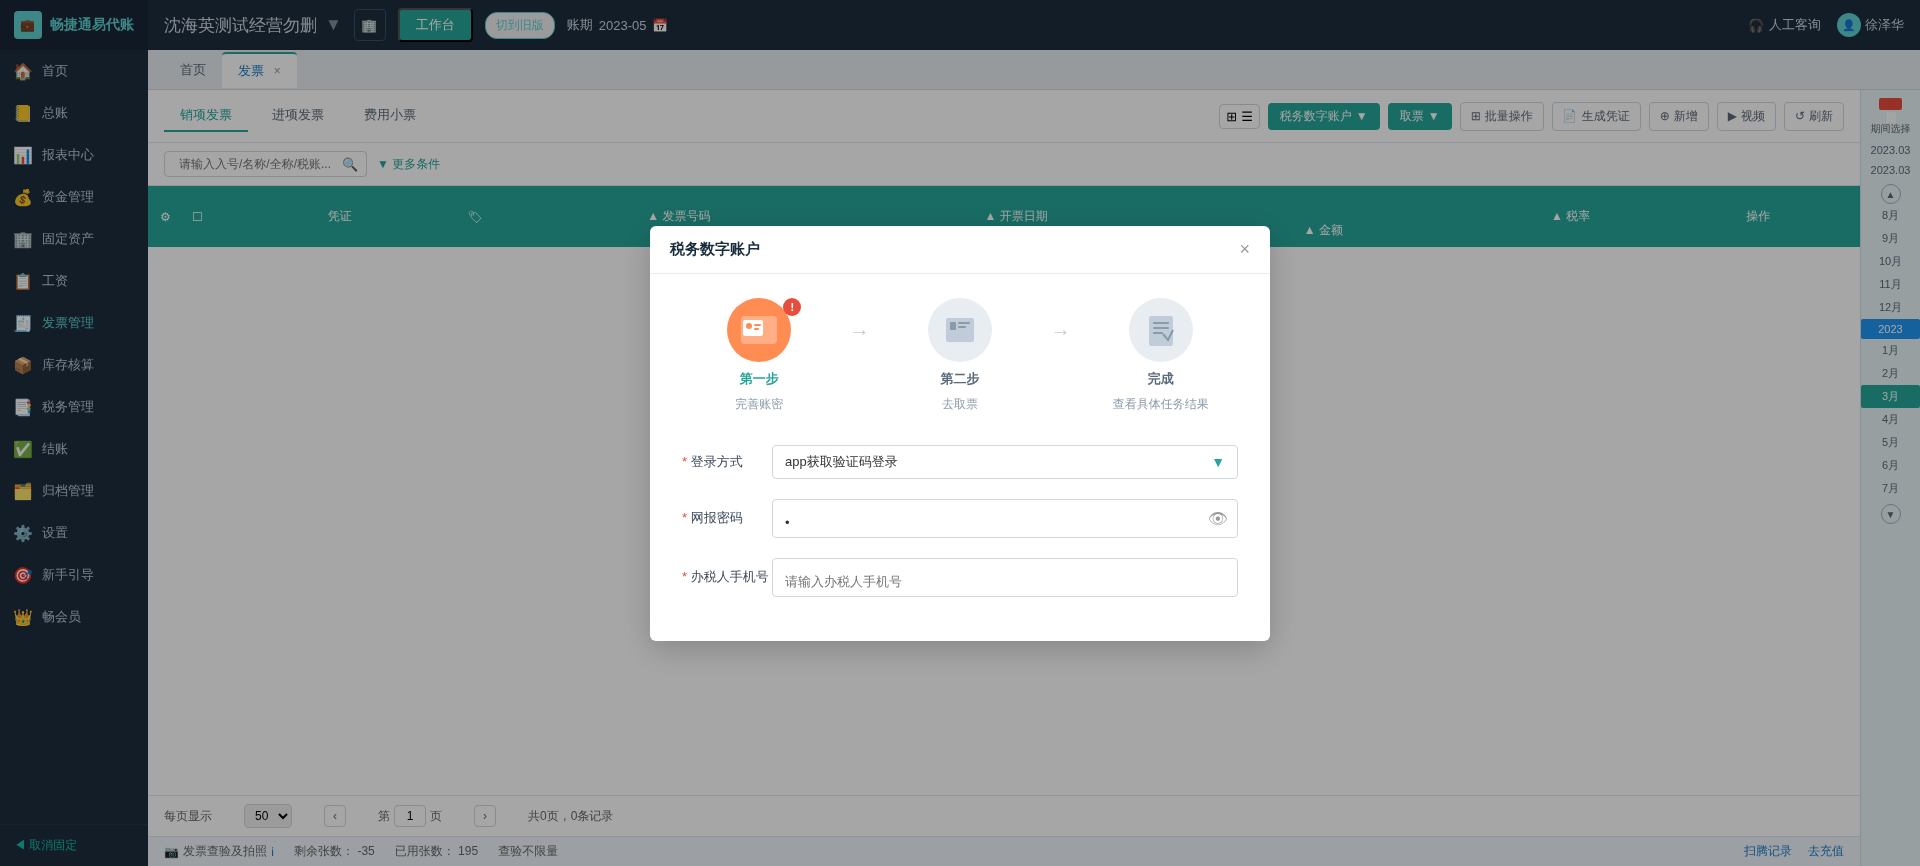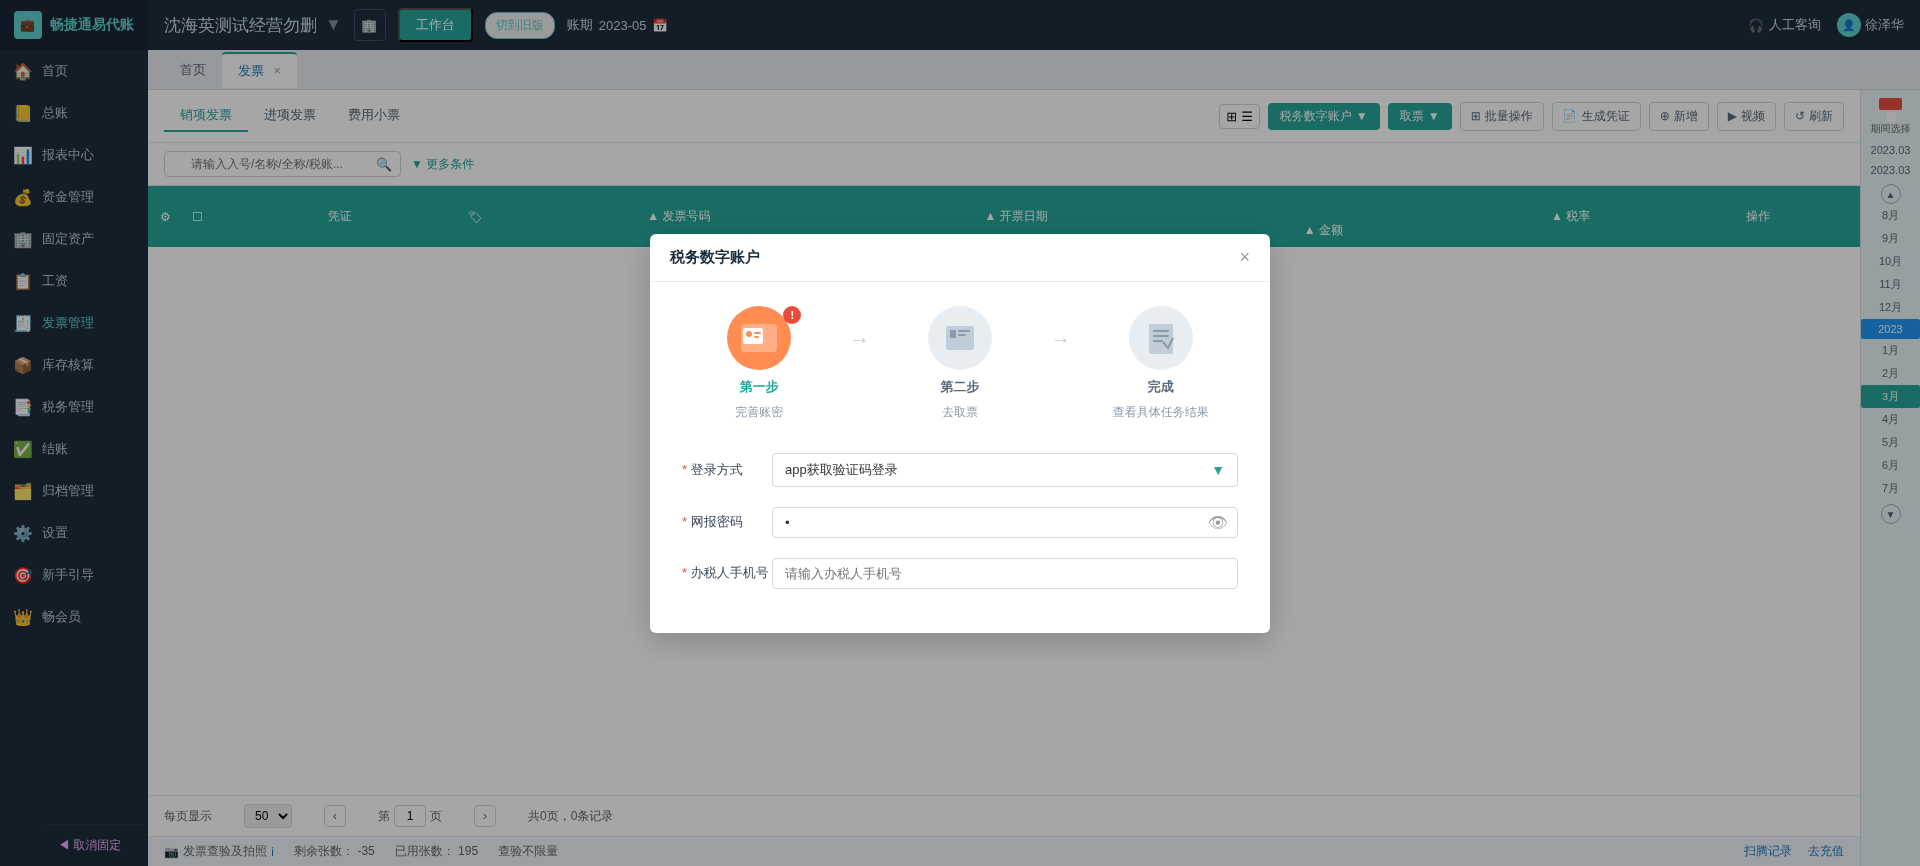--- a/index.html
+++ b/index.html
@@ -44,7 +44,7 @@
 
     
     .invoice-header { display: flex; align-items: center; padding: 10px 16px; background: white; border-bottom: 1px solid #e0e7ef; flex-shrink: 0; gap: 12px; }
-    .invoice-tabs { display: flex; gap: 0; }
+    .invoice-tabs { display: flex; gap: 8px; }
     .invoice-tab { padding: 6px 16px; font-size: 13px; cursor: pointer; color: #5a6a7a; border-bottom: 2px solid transparent; }
     .invoice-tab.active { color: #26a69a; border-bottom: 2px solid #26a69a; }
     .invoice-toolbar { margin-left: auto; display: flex; align-items: center; gap: 8px; }

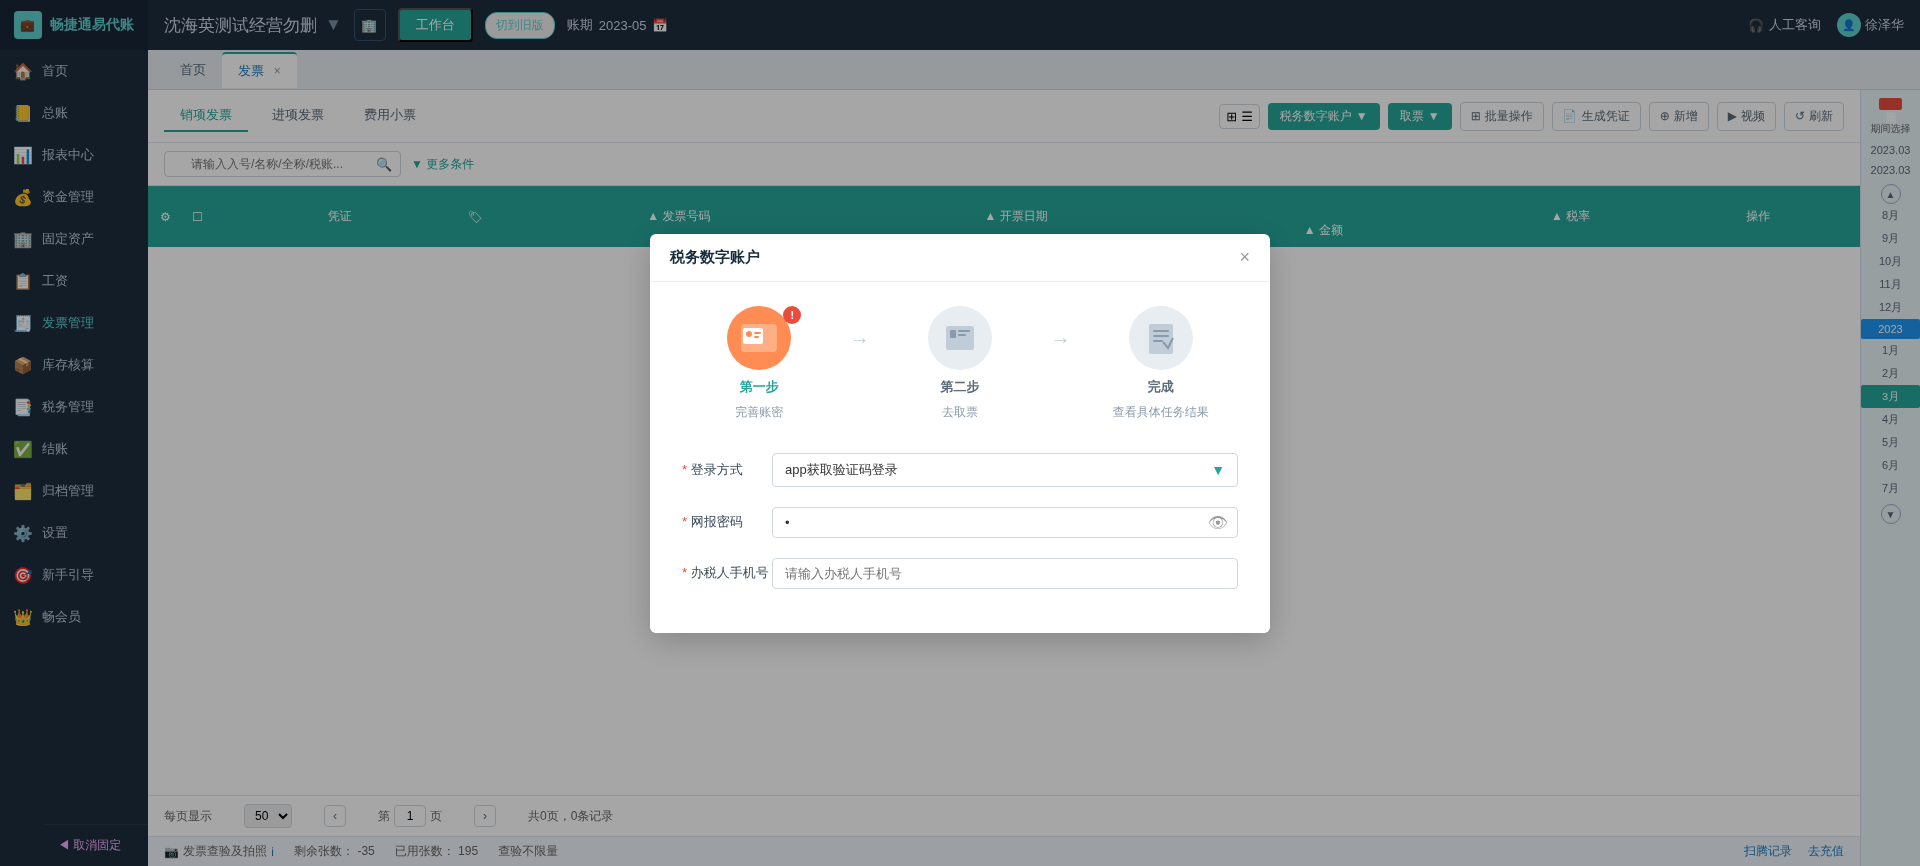--- a/index.html
+++ b/index.html
@@ -54,7 +54,7 @@
 
     
     .filter-bar { display: flex; align-items: center; padding: 8px 16px; background: white; border-bottom: 1px solid #e0e7ef; gap: 10px; flex-shrink: 0; }
-    .search-input { border: 1px solid #d0d7df; border-radius: 4px; padding: 5px 28px 5px 26px; font-size: 12px; width: 237px; color: #999; position: relative; }
+    .search-input { border: 1px solid #d0d7df; border-radius: 4px; padding: 5px 28px 5px 14px; font-size: 12px; width: 203px; color: #999; position: relative; }
     .filter-more { color: #26a69a; font-size: 12px; cursor: pointer; display: flex; align-items: center; gap: 4px; }
 
     

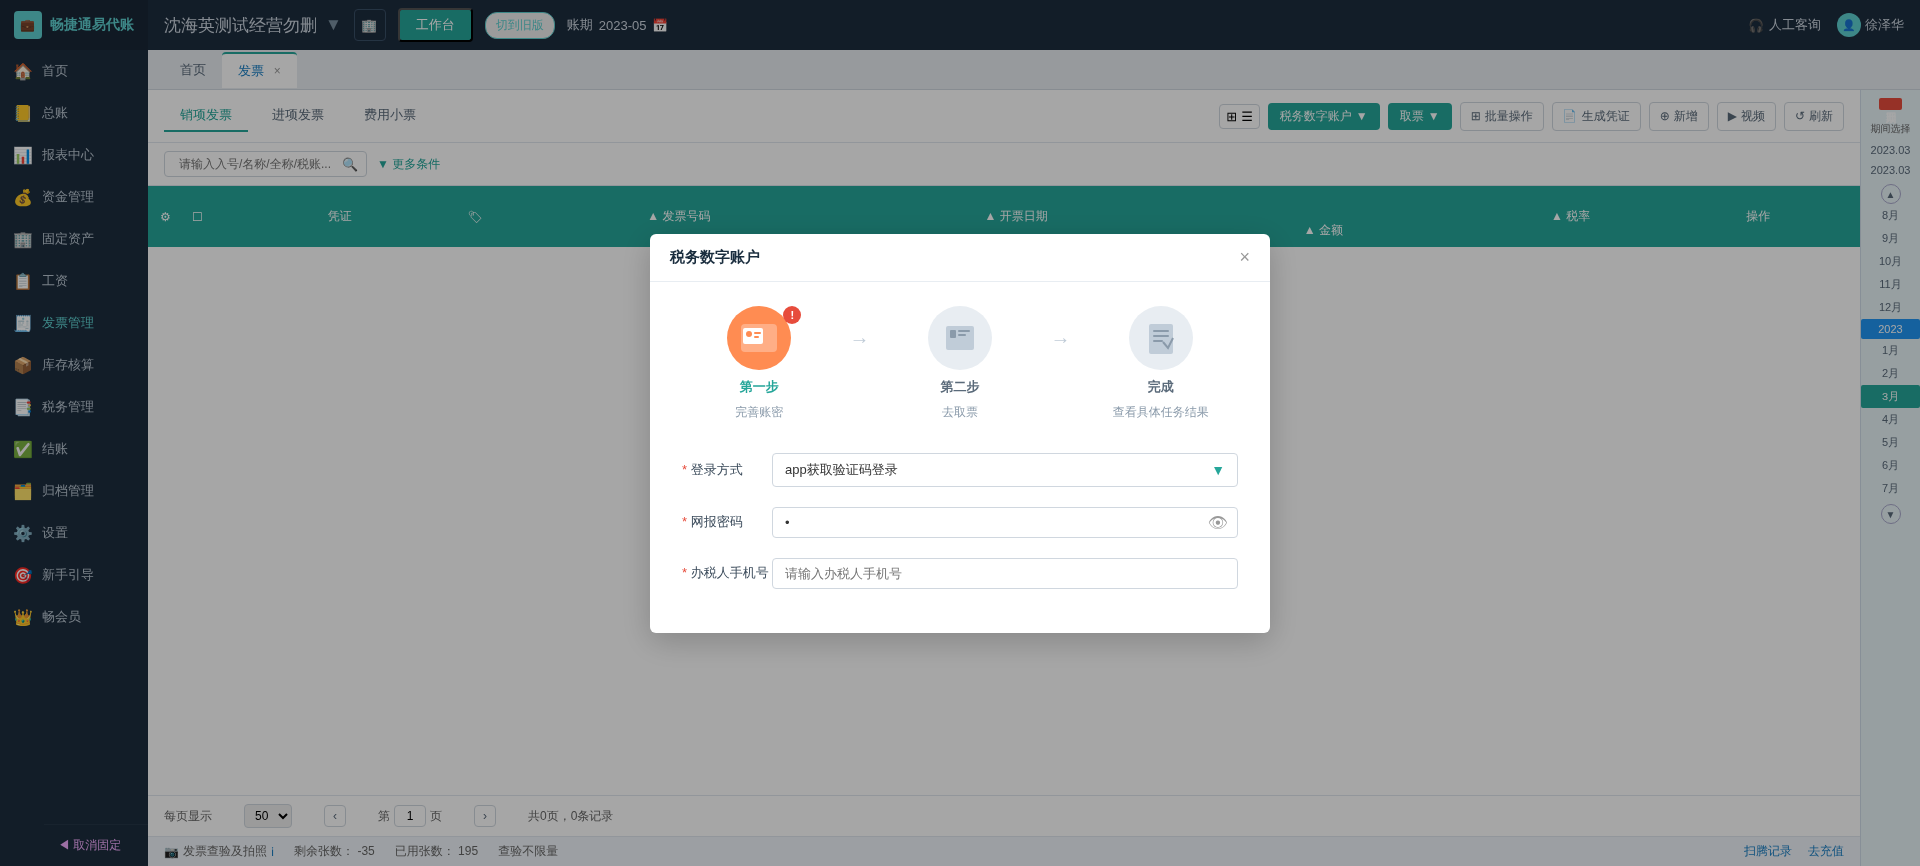--- a/index.html
+++ b/index.html
@@ -83,7 +83,7 @@
     .period-selector { display: flex; flex-direction: column; align-items: center; width: 100%; }
     .period-title { font-size: 10px; color: #666; padding: 4px; text-align: center; }
     .period-item { width: 100%; text-align: center; padding: 4px 2px; font-size: 11px; color: #5a6a7a; cursor: pointer; }
-    .period-item.active { background: #26a69a; color: white; border-radius: 2px; font-family: Liberation Mono, monospace; }
+    .period-item.active { background: #26a69a; color: white; border-radius: 2px; }
     .period-item.current { background: #2196F3; color: white; border-radius: 2px; }
     .period-nav { display: flex; flex-direction: column; align-items: center; gap: 4px; margin-top: 4px; }
     .period-nav-btn { width: 20px; height: 20px; border: 1px solid #aac; border-radius: 50%; display: flex; align-items: center; justify-content: center; font-size: 10px; cursor: pointer; color: #5a6a7a; }

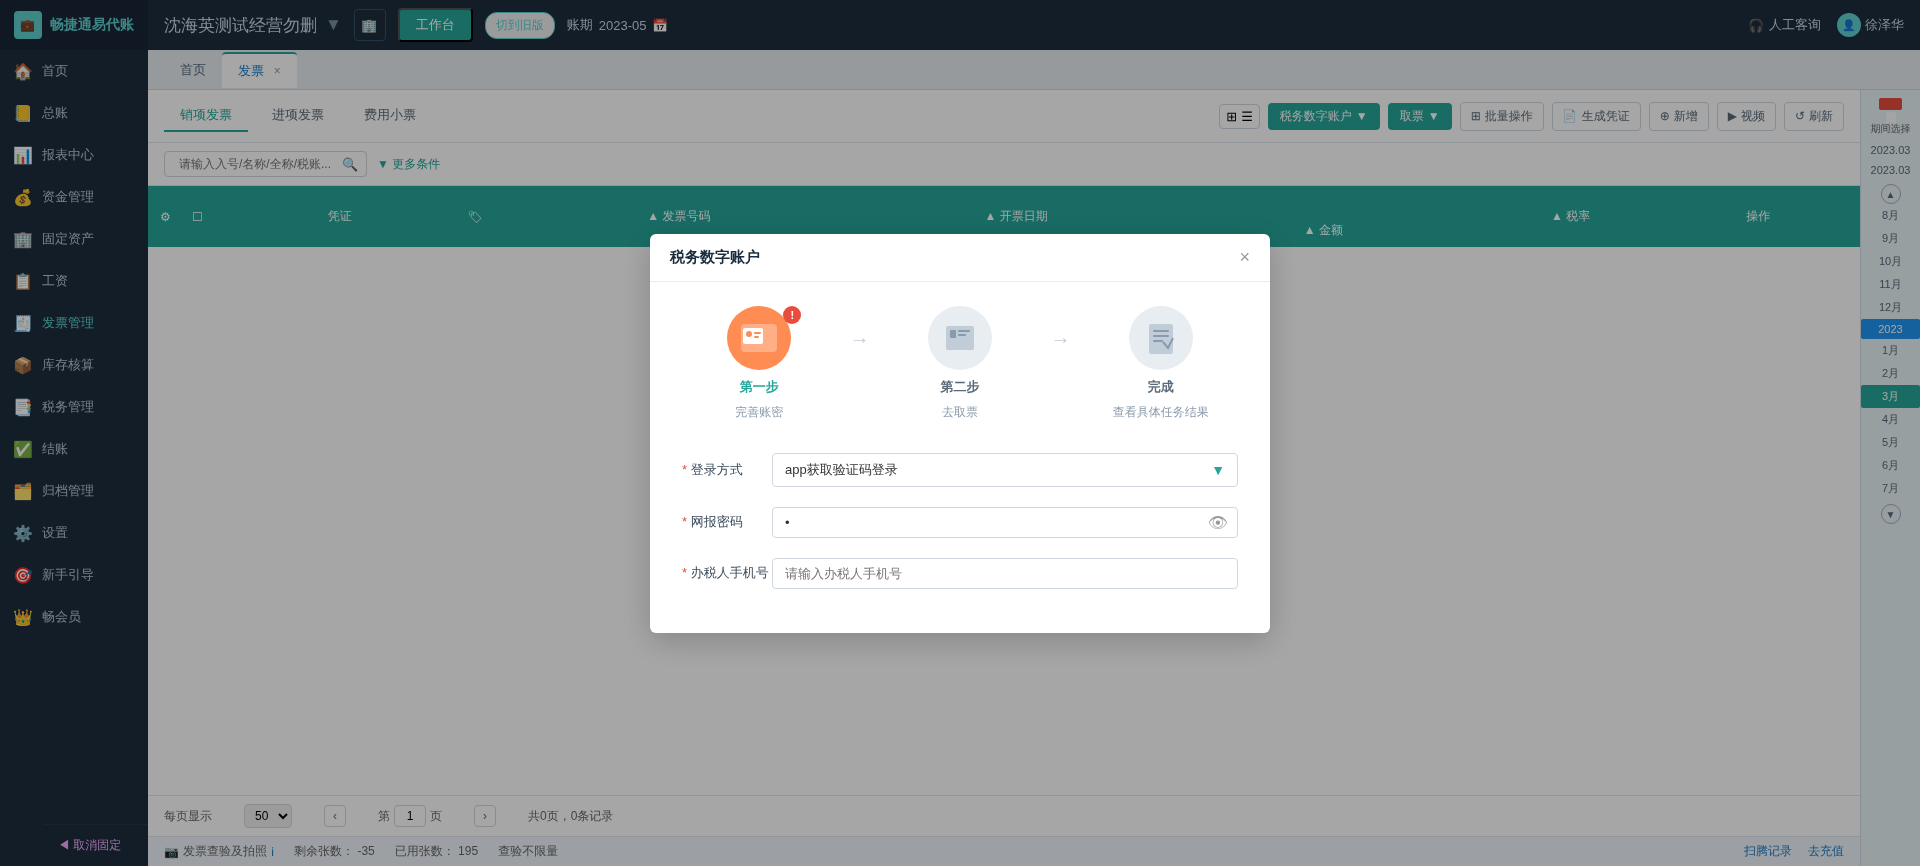--- a/index.html
+++ b/index.html
@@ -116,7 +116,7 @@
     .form-select { flex: 1; border: 1px solid #d0d7df; border-radius: 4px; padding: 7px 12px; font-size: 13px; color: #333; display: flex; align-items: center; justify-content: space-between; cursor: pointer; }
     .form-select-arrow { color: #26a69a; font-size: 14px; }
     .form-input-wrap { flex: 1; position: relative; }
-    .form-input { width: 100%; border: 1px solid #d0d7df; border-radius: 4px; padding: 7px 36px 7px 12px; font-size: 13px; color: #333; }
+    .form-input { width: 100%; border: 1px solid #d0d7df; border-radius: 4px; padding: 15px 36px 7px 12px; font-size: 13px; color: #333; }
     .form-input-eye { position: absolute; right: 10px; top: 50%; transform: translateY(-50%); color: #999; cursor: pointer; font-size: 16px; }
 
     

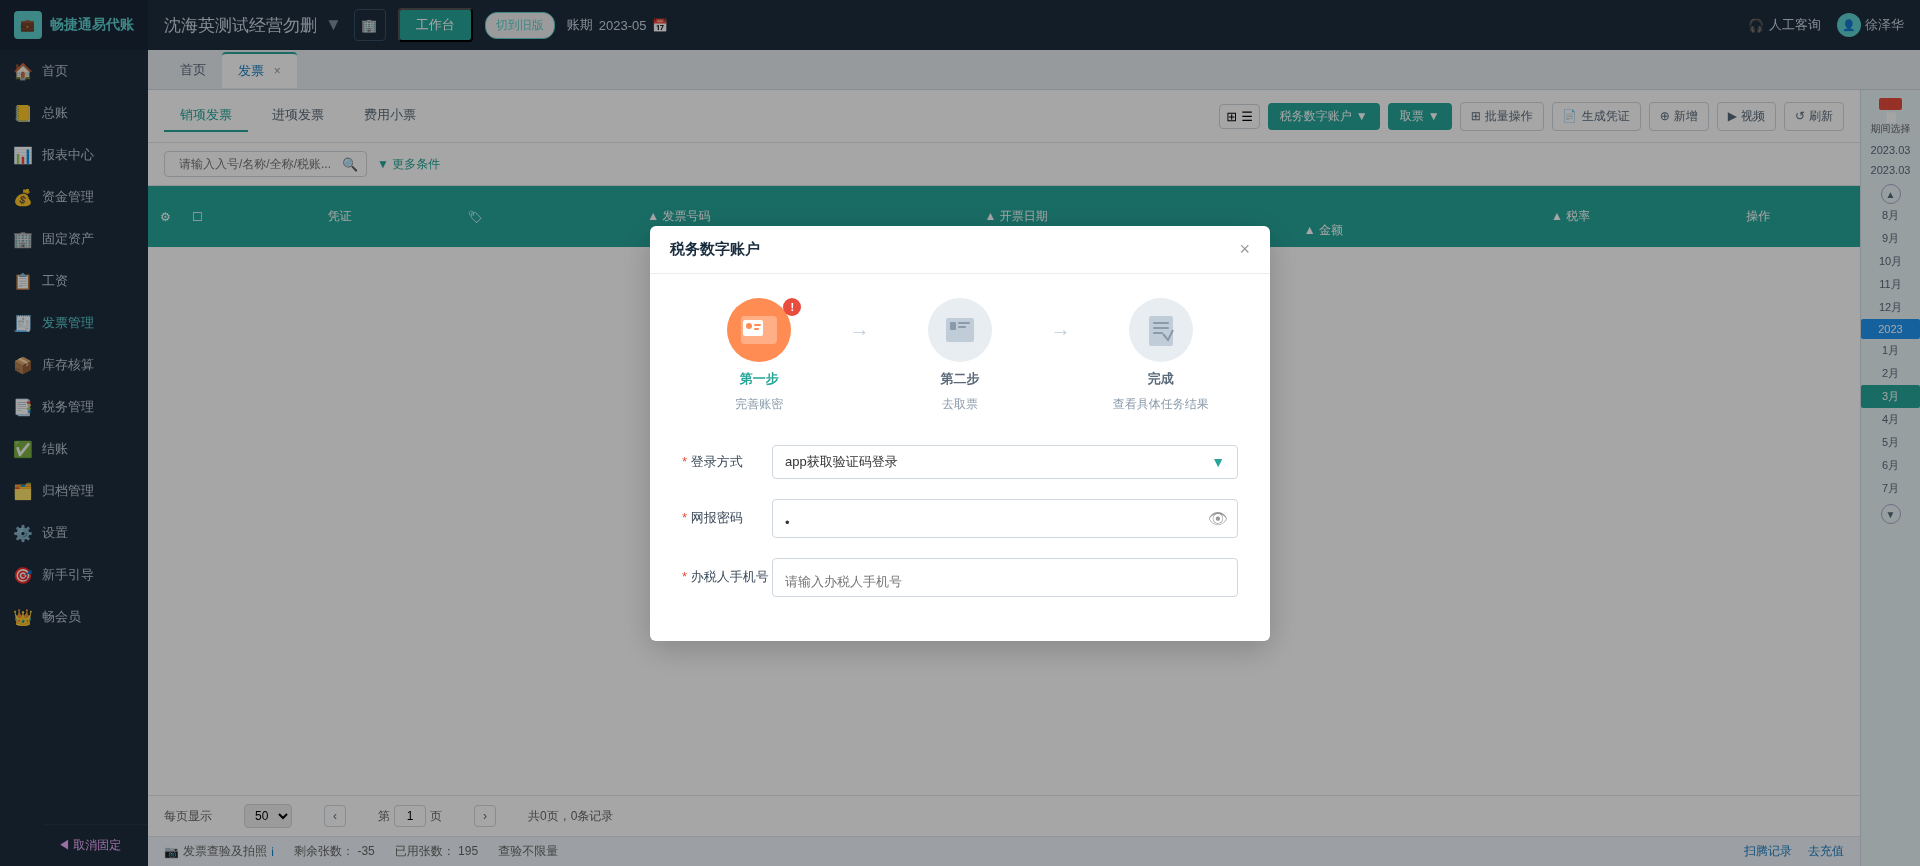--- a/index.html
+++ b/index.html
@@ -15,7 +15,7 @@
     .sidebar-item { display: flex; align-items: center; padding: 12px 14px; cursor: pointer; color: #b8c5d0; font-size: 13px; gap: 10px; }
     .sidebar-item.active { color: #5ecfcf; }
     .sidebar-item-icon { width: 18px; height: 18px; display: flex; align-items: center; justify-content: center; font-size: 16px; flex-shrink: 0; }
-    .sidebar-bottom { margin-top: auto; padding: 12px 14px; color: #f0abfc; font-size: 12px; display: flex; align-items: center; gap: 6px; border-top: 1px solid #253647; cursor: pointer; margin-left: 44px; }
+    .sidebar-bottom { margin-top: auto; padding: 12px 14px; color: #14b8a6; font-size: 12px; display: flex; align-items: center; gap: 6px; border-top: 1px solid #253647; cursor: pointer; }
 
     
     .main-content { flex: 1; display: flex; flex-direction: column; overflow: hidden; }

